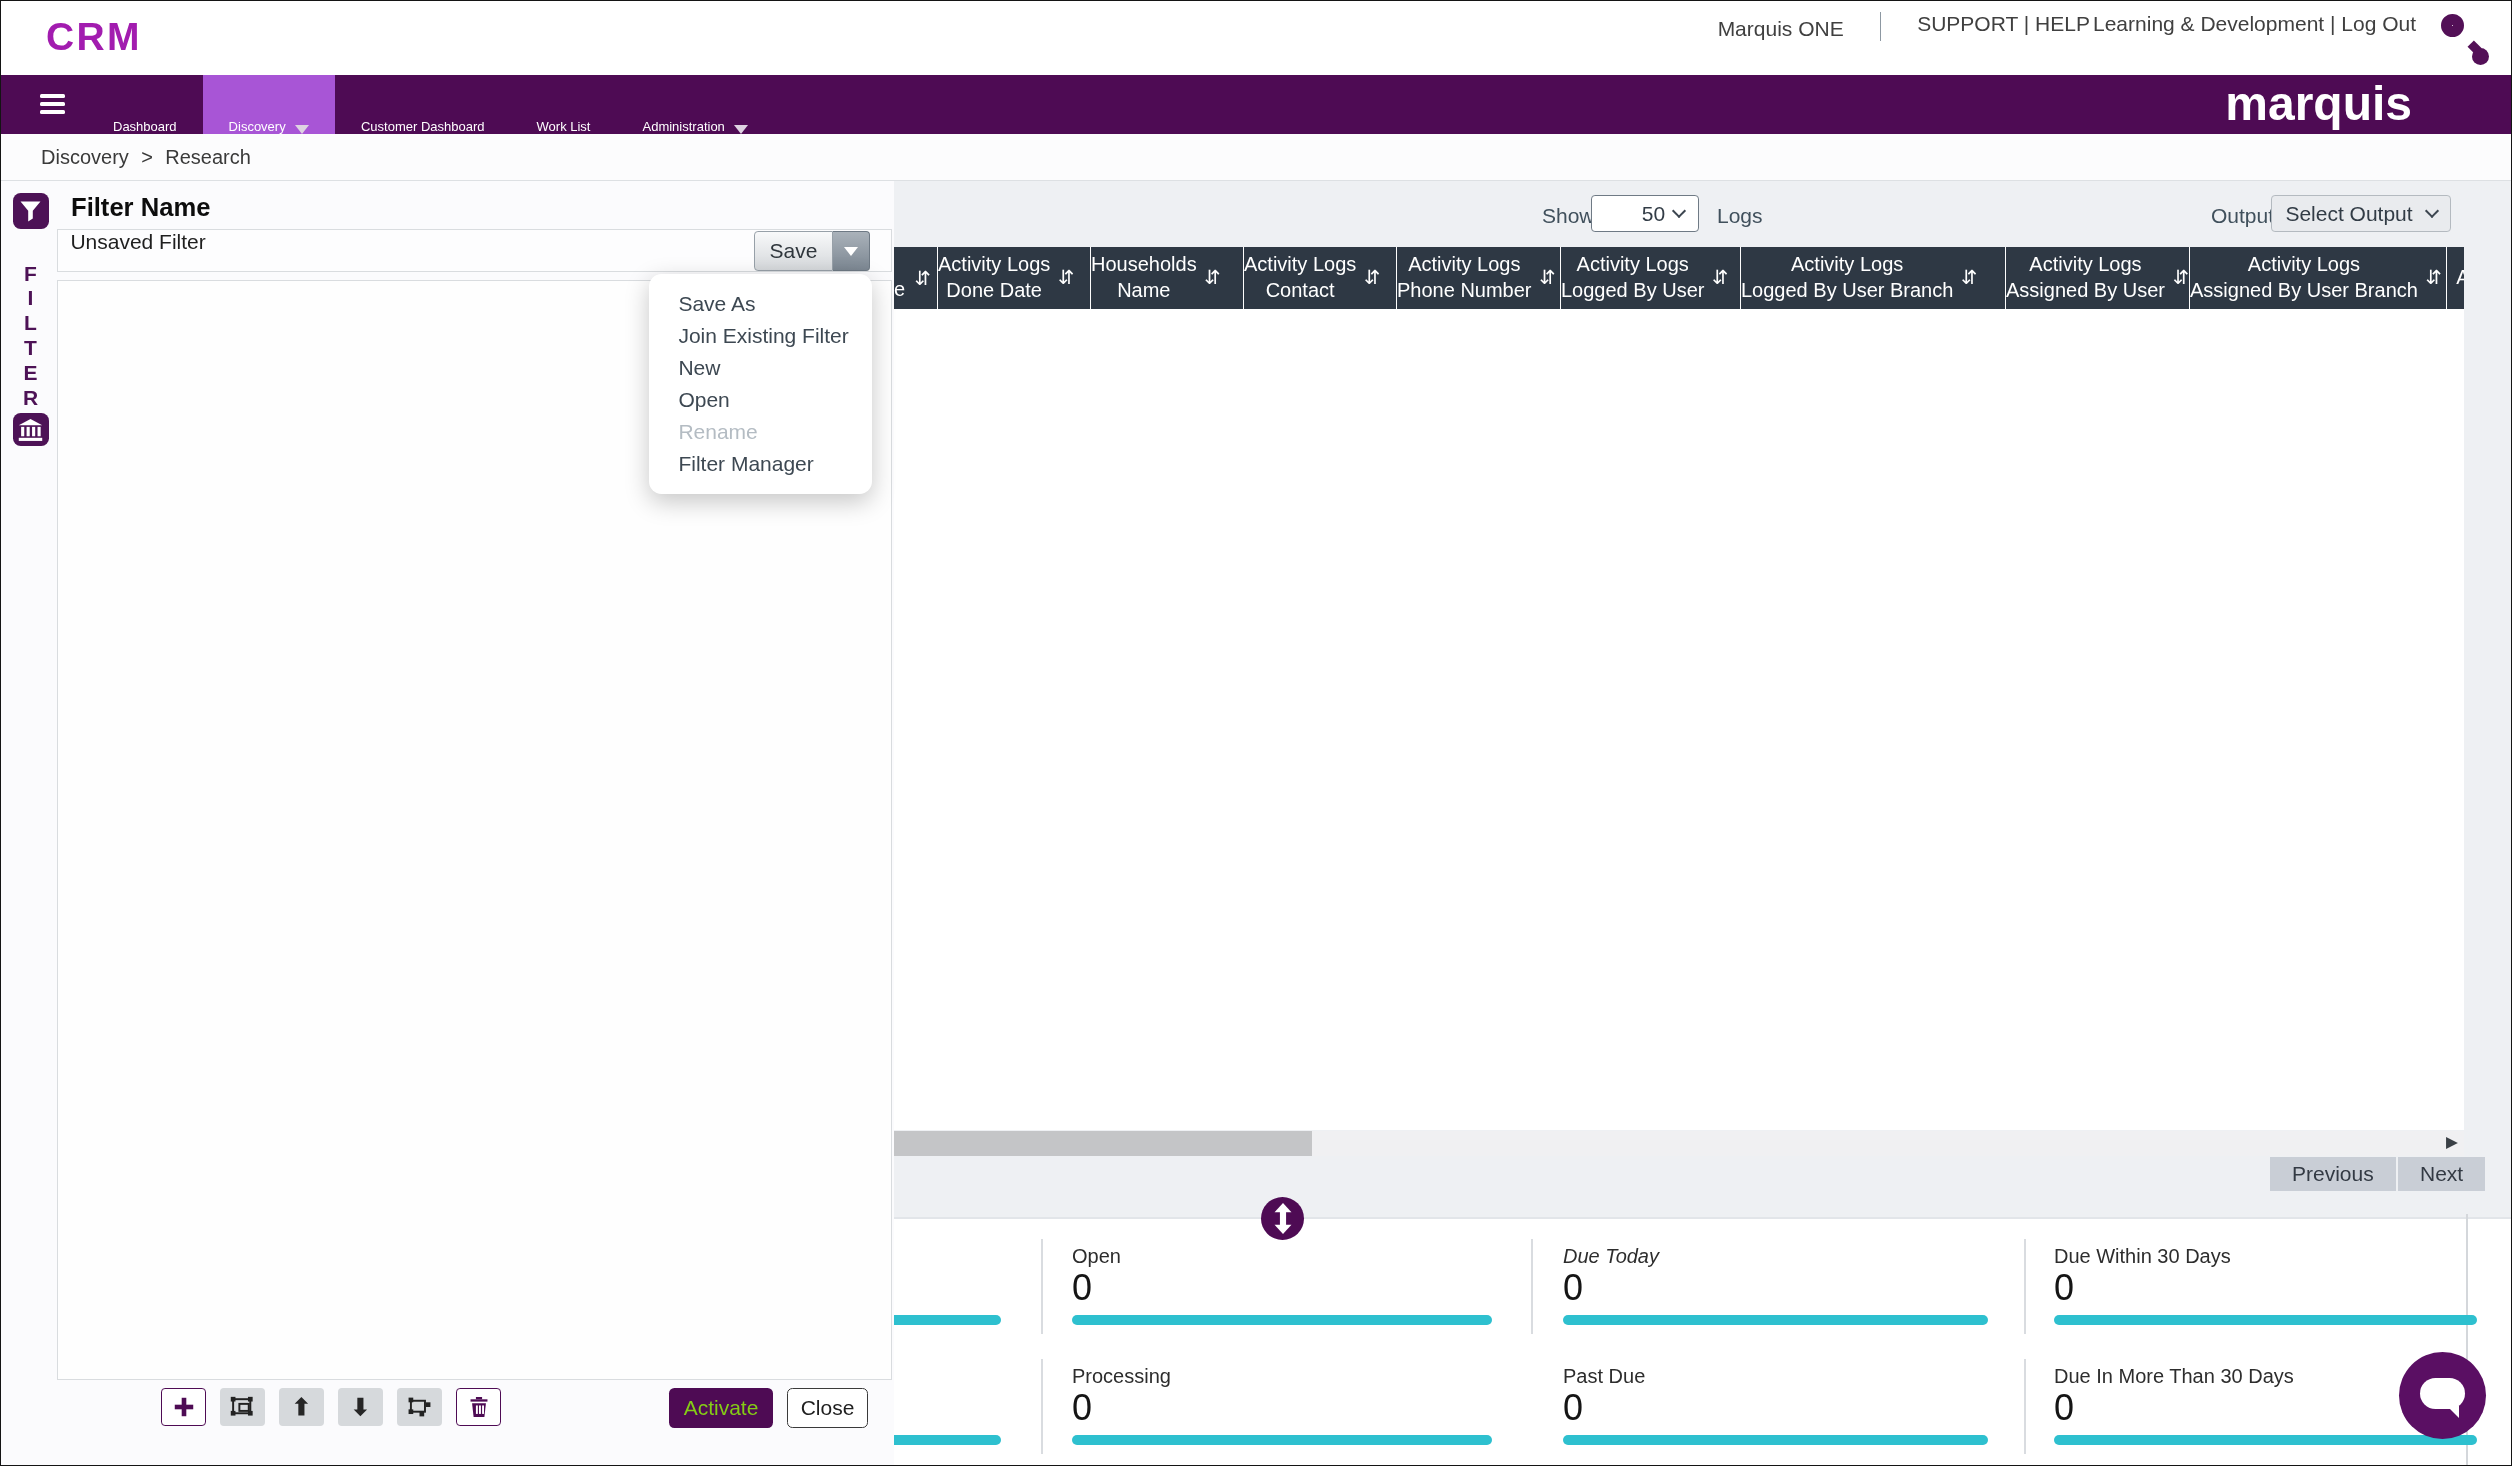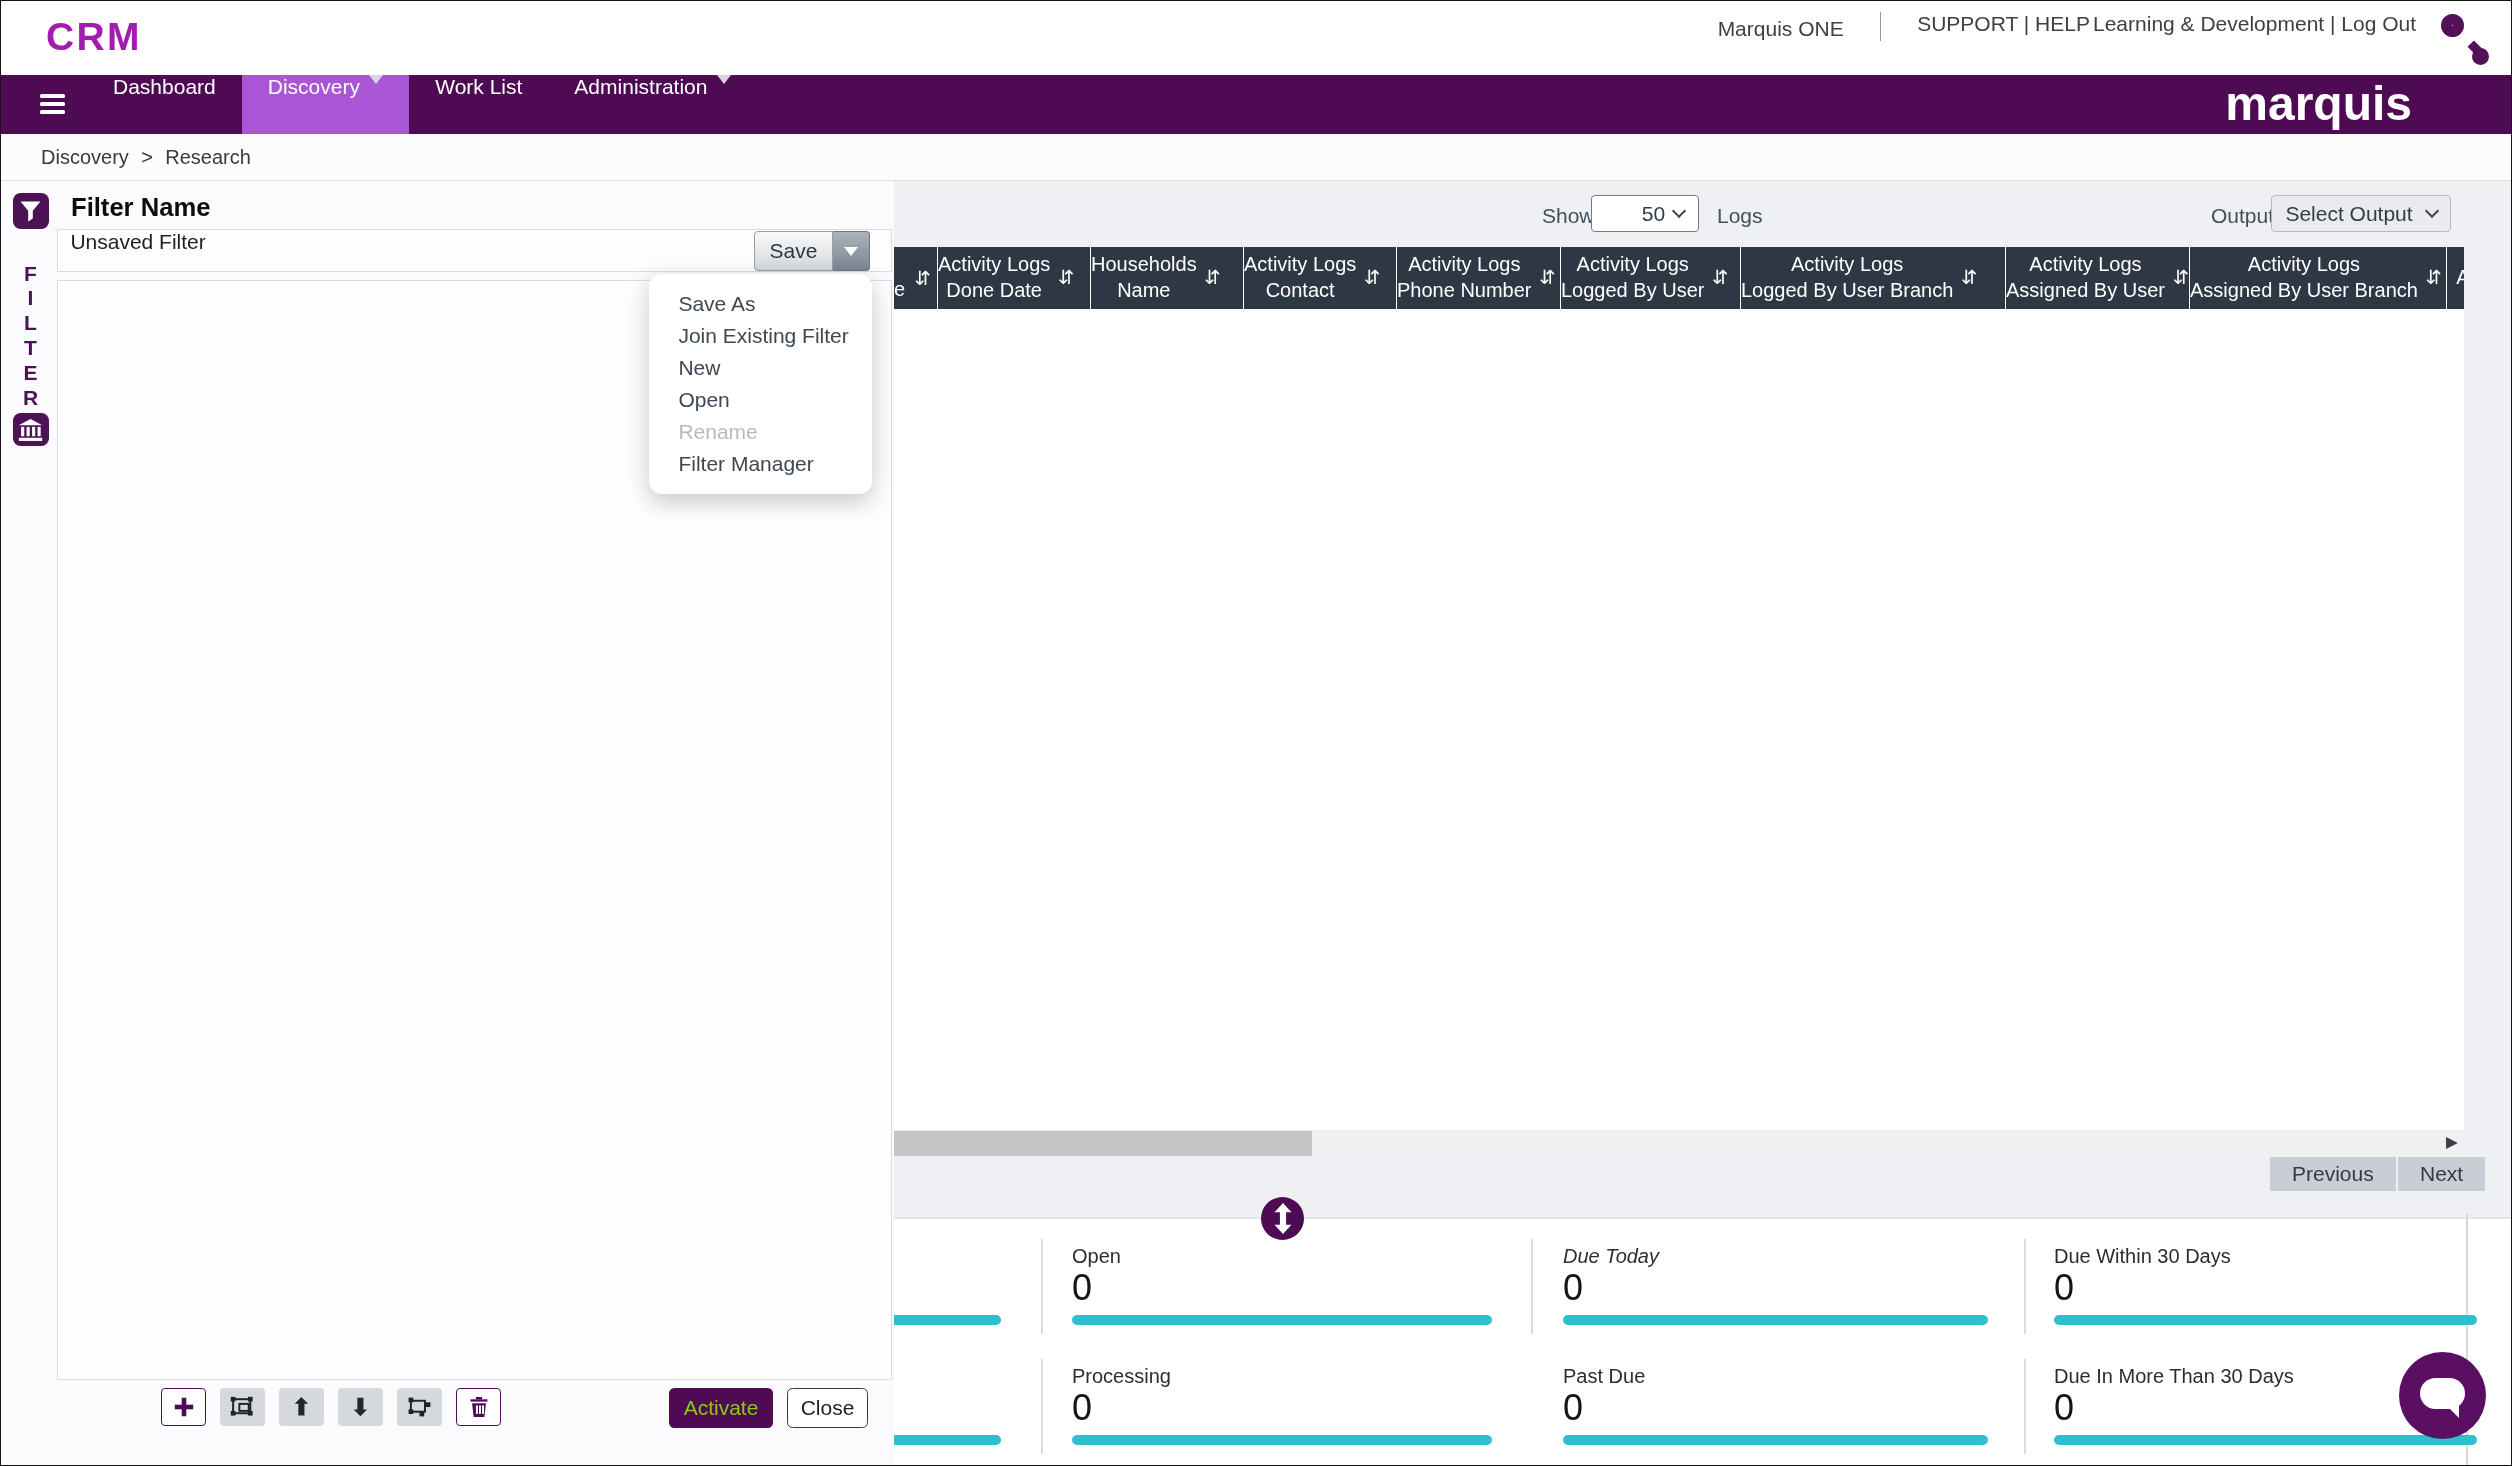--- a/index.html
+++ b/index.html
@@ -31,7 +31,7 @@
   .hamburger { width:25px; height:20px; margin:19.4px 22px 0 39px; display:flex;
                flex-direction:column; justify-content:space-between; cursor:pointer; }
   .hamburger span { display:block; height:3.9px; background:#fff; border-radius:1.5px; }
-  .nav-item { display:flex; align-items:flex-start; gap:9.3px; padding:0 26px; font-size:21px;
+  .nav-item { display:flex; align-items:flex-end; gap:9.3px; padding:0 26px; font-size:13px;
               cursor:pointer; white-space:nowrap; }
   .nav-item.active { background:#a855d6; }
   .caret-down { width:0; height:0; border-left:7.7px solid transparent;

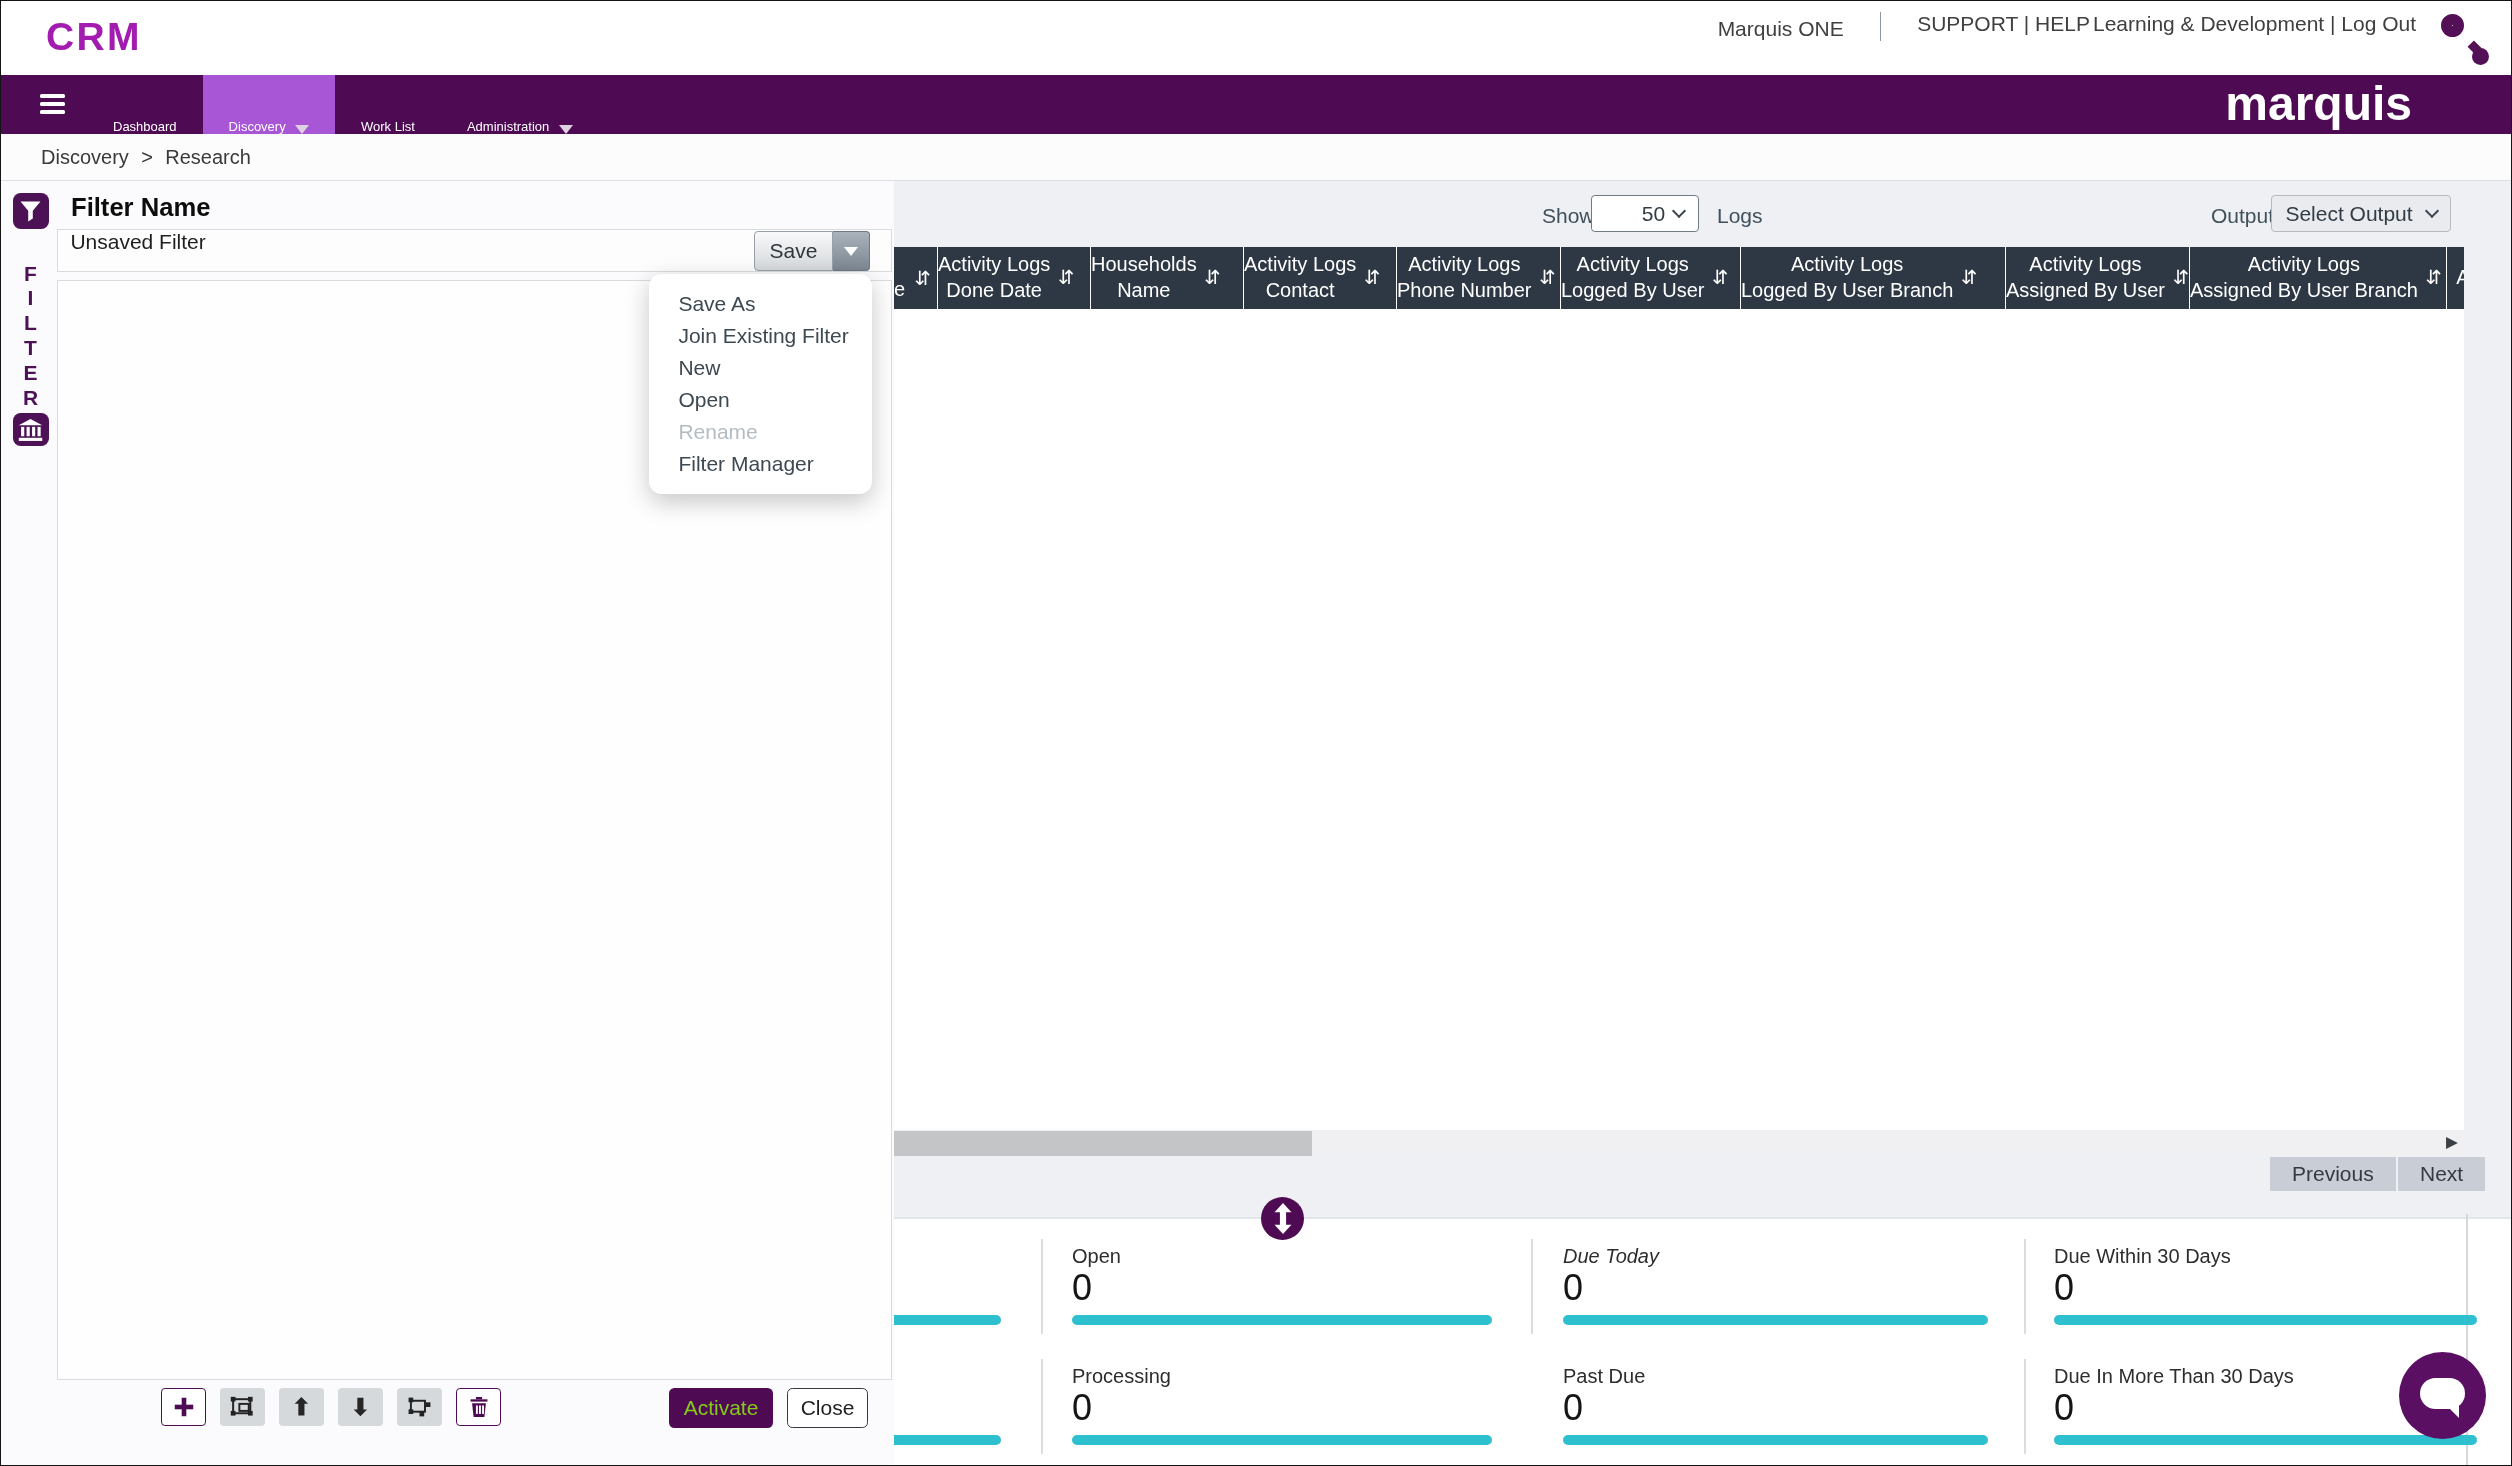--- a/index.html
+++ b/index.html
@@ -185,6 +185,9 @@
       <span class="caret-down"></span>
     </div>
     <div class="nav-item">
+      <span>Customer Dashboard</span>
+    </div>
+    <div class="nav-item">
       <span>Work List</span>
     </div>
     <div class="nav-item">

